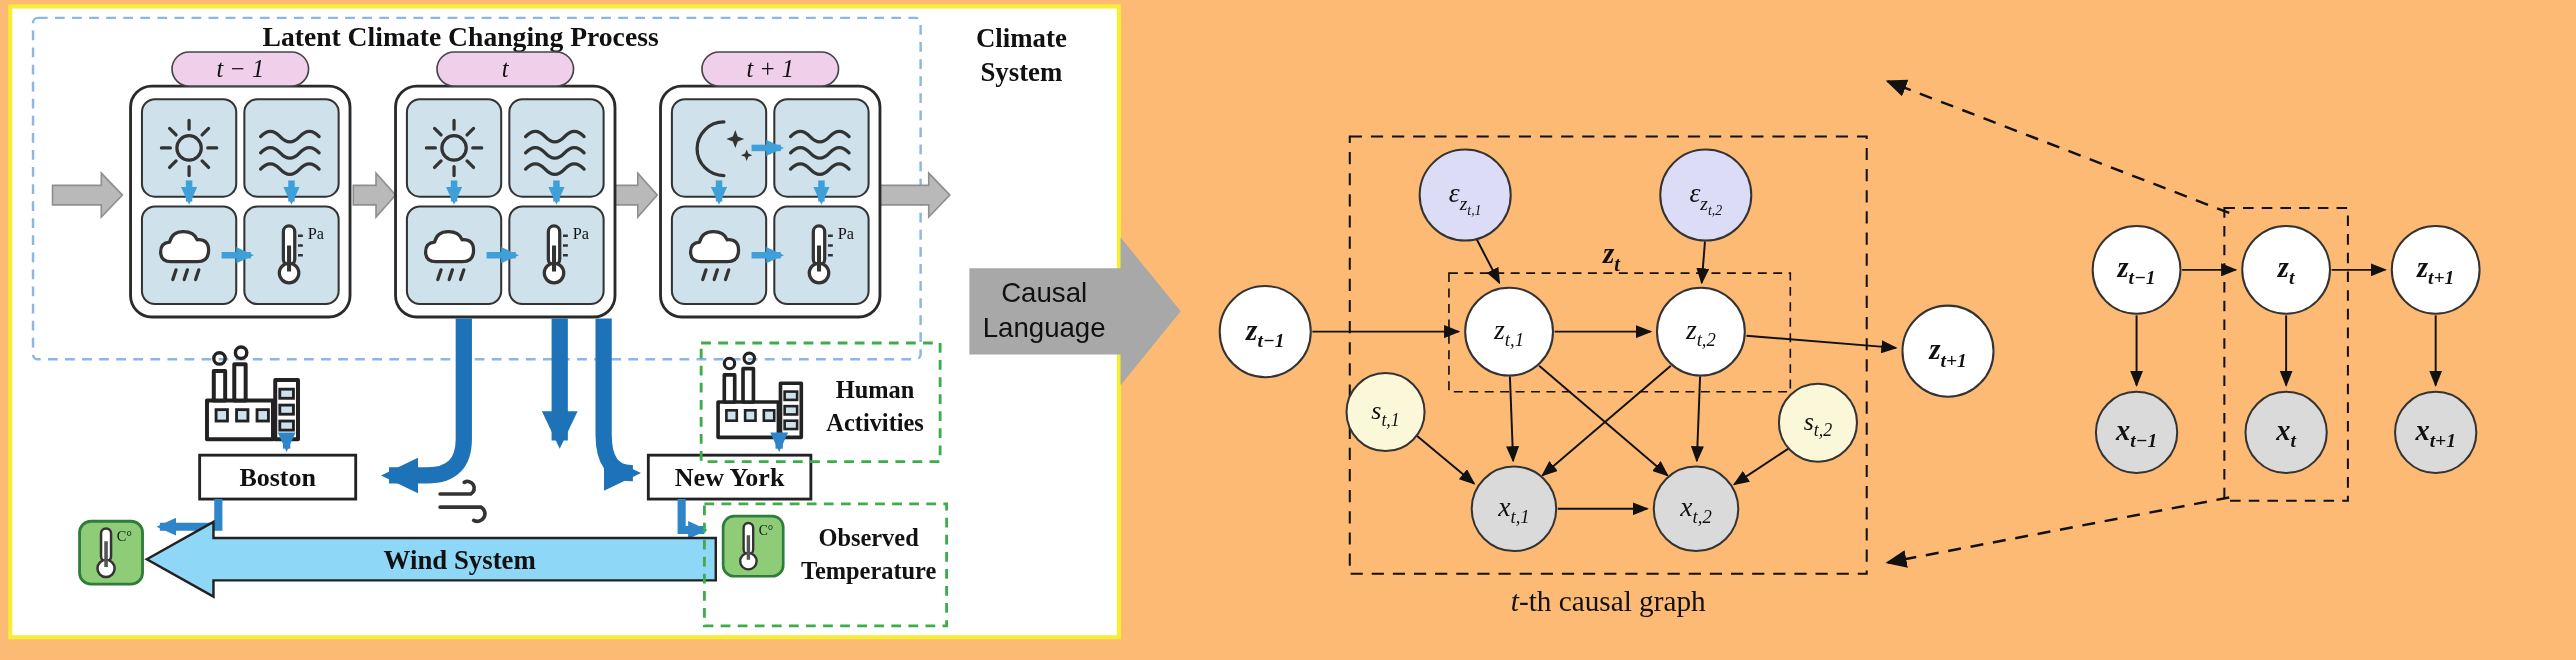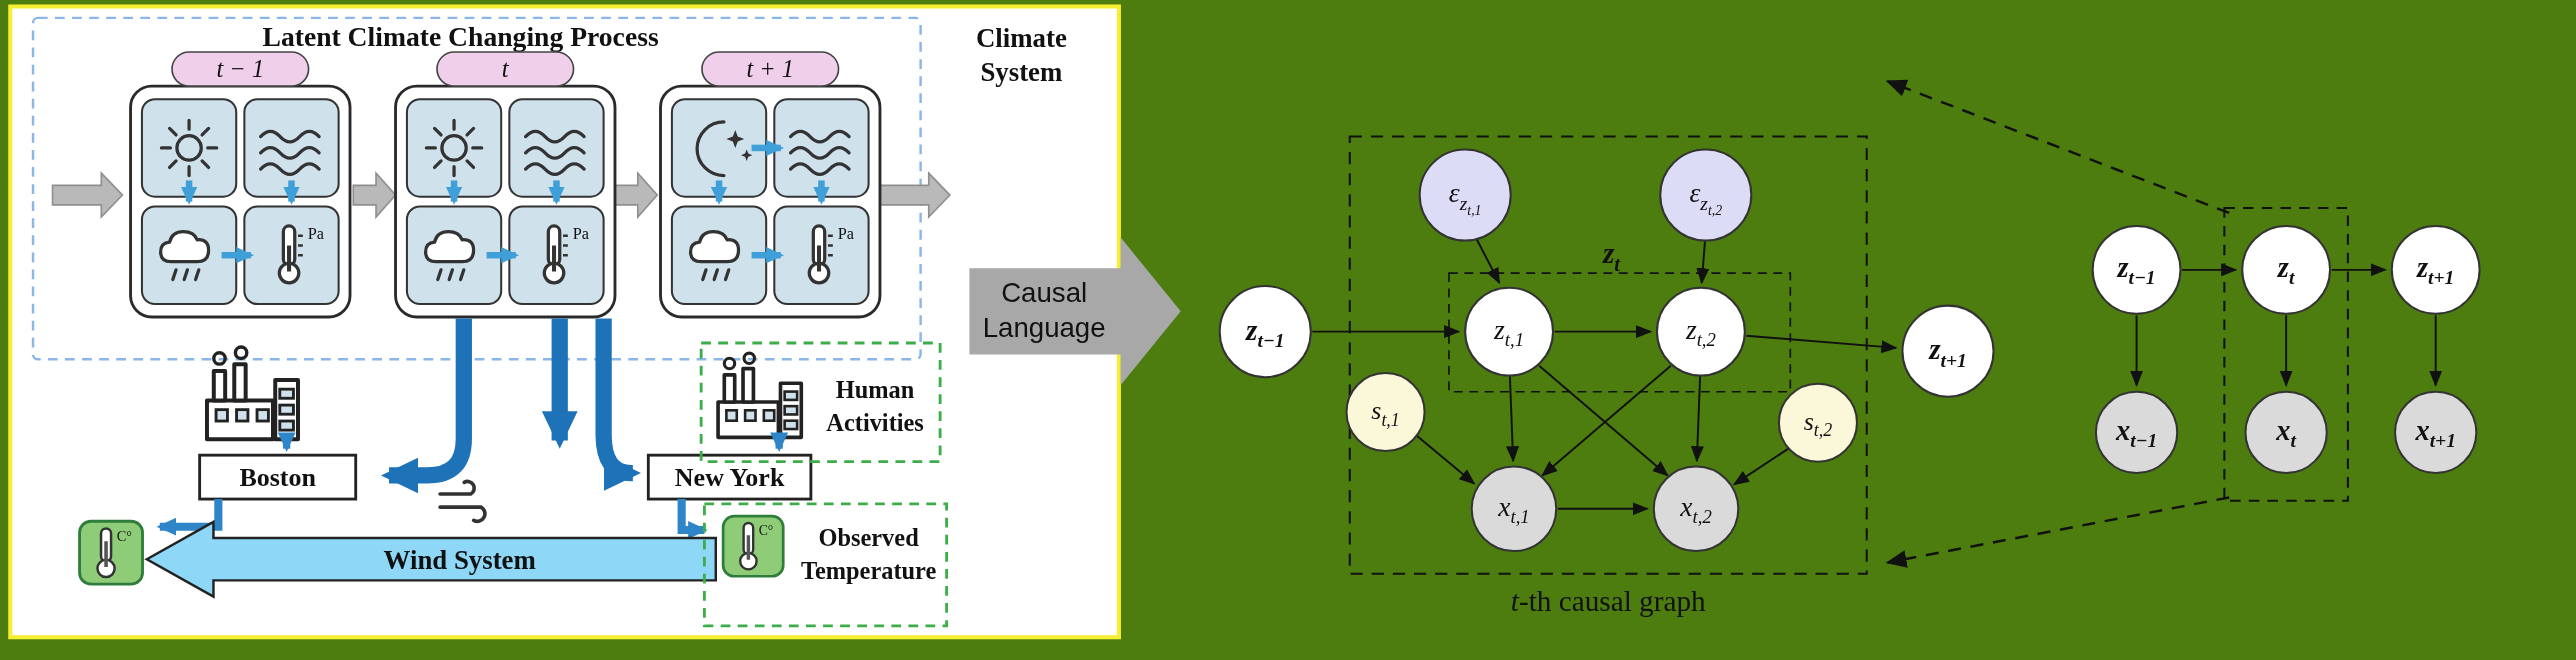--- a/index.html
+++ b/index.html
@@ -3,7 +3,7 @@
 <meta charset="utf-8">
 <style>
   html,body{margin:0;padding:0;background:#ffffff;}
-  .stage{width:2576px;height:660px;position:relative;overflow:hidden;background:#4d7c0f;}
+  .stage{width:2576px;height:660px;position:relative;overflow:hidden;background:#fdba74;}
   svg text{font-family:"Liberation Serif",serif;fill:#111;}
   .b{font-weight:bold;}
   .it{font-style:italic;}

